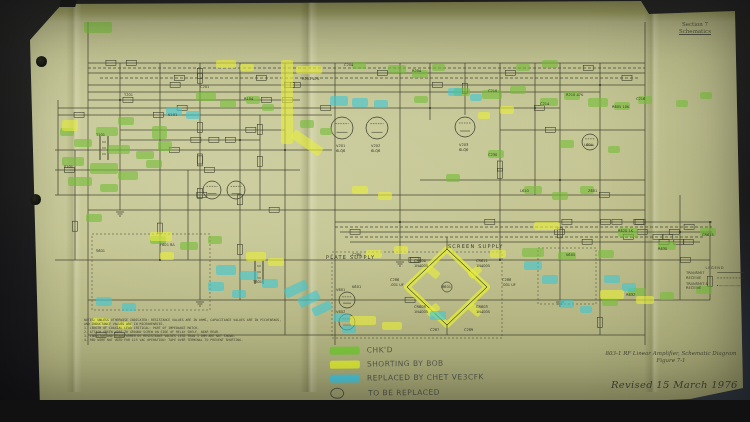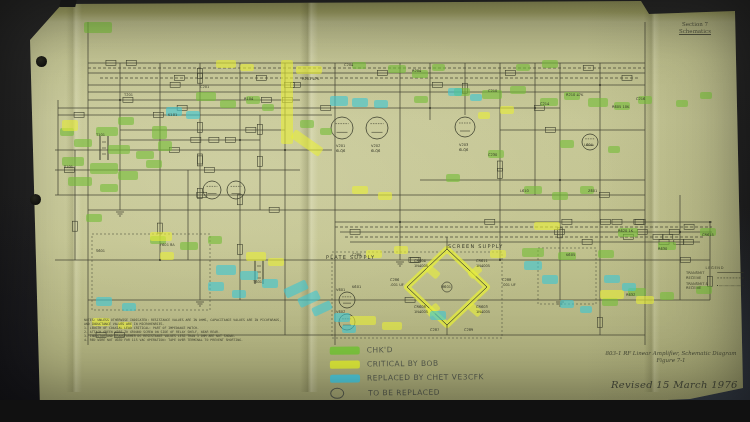--- a/index.html
+++ b/index.html
@@ -469,7 +469,7 @@
     </div>
     <div class="row">
       <span class="sw yellow"></span>
-      <span class="txt">CRITICAL BY BOB</span>
+      <span class="txt">SHORTING BY BOB</span>
     </div>
     <div class="row">
       <span class="sw blue"></span>

